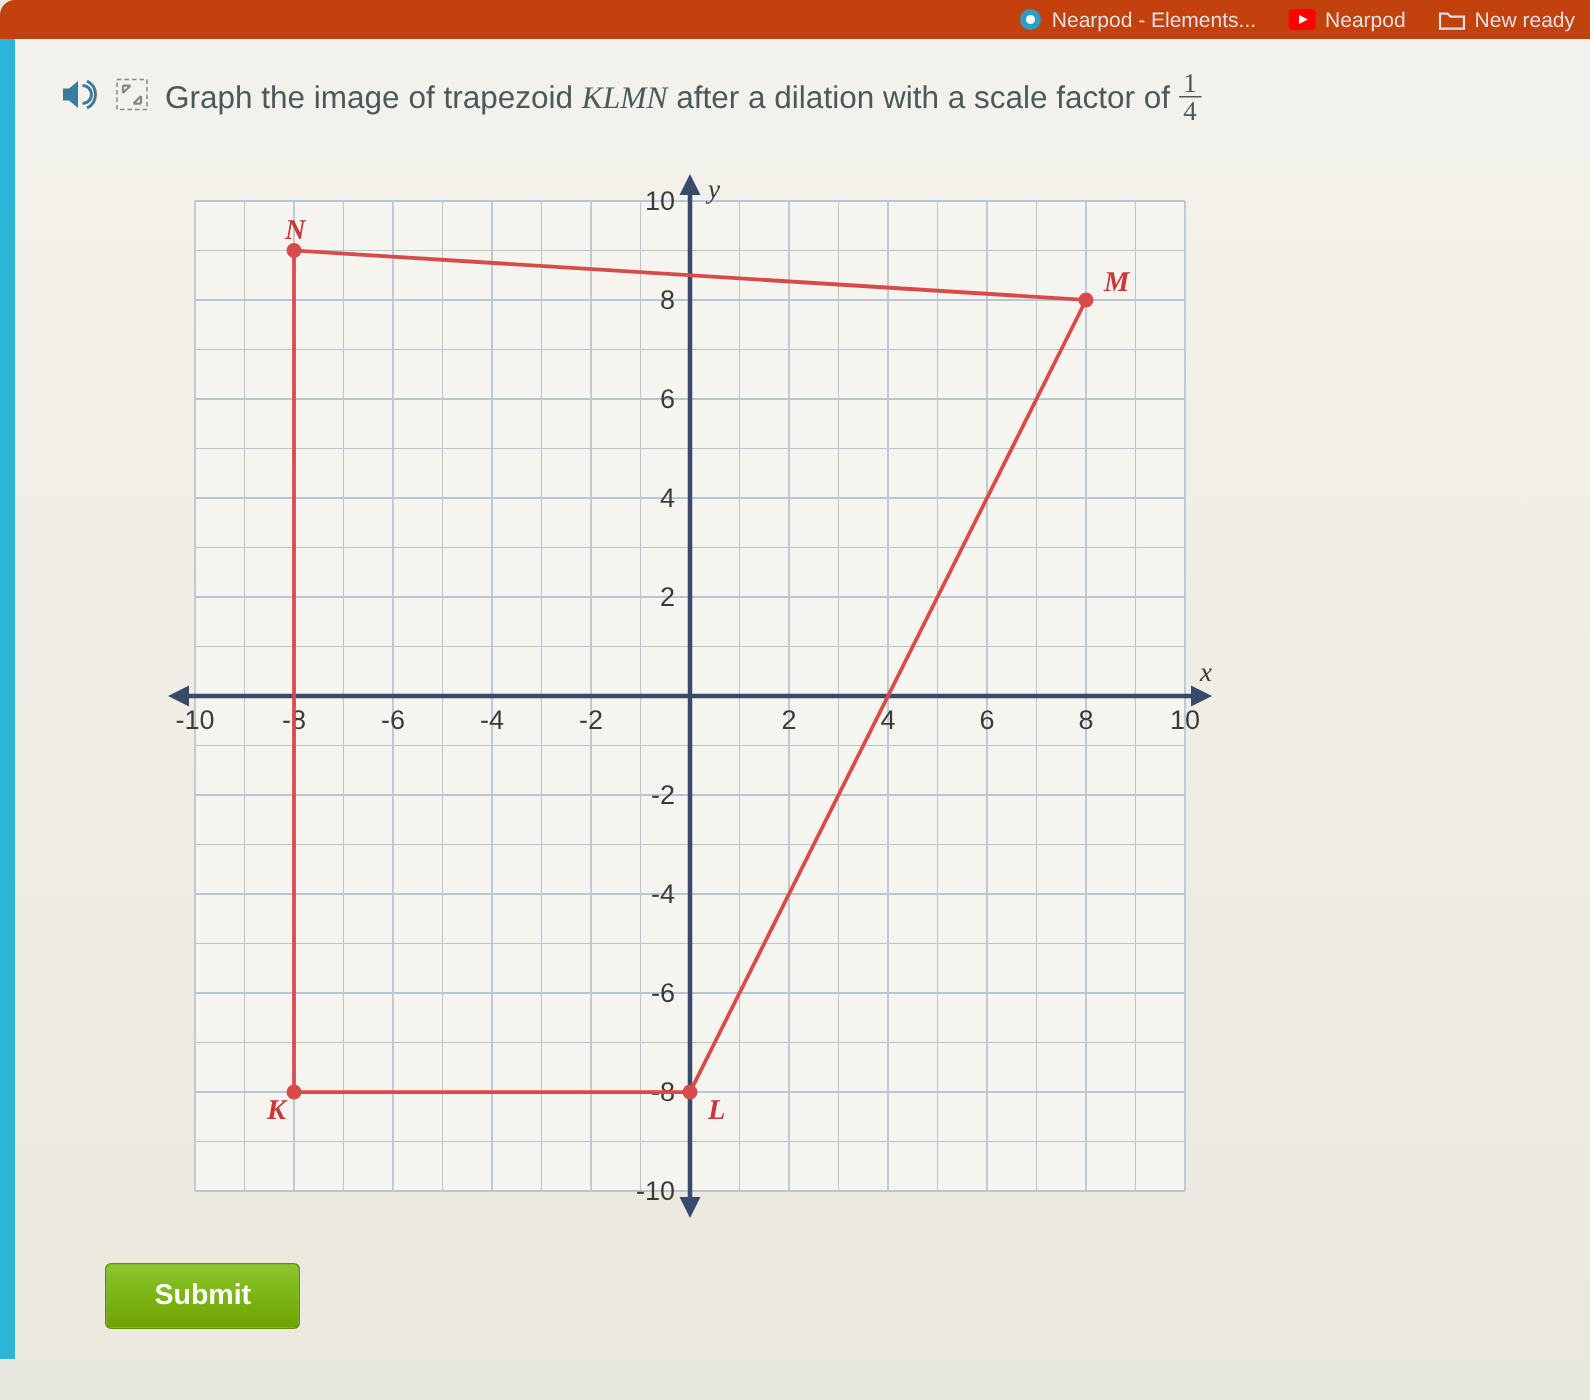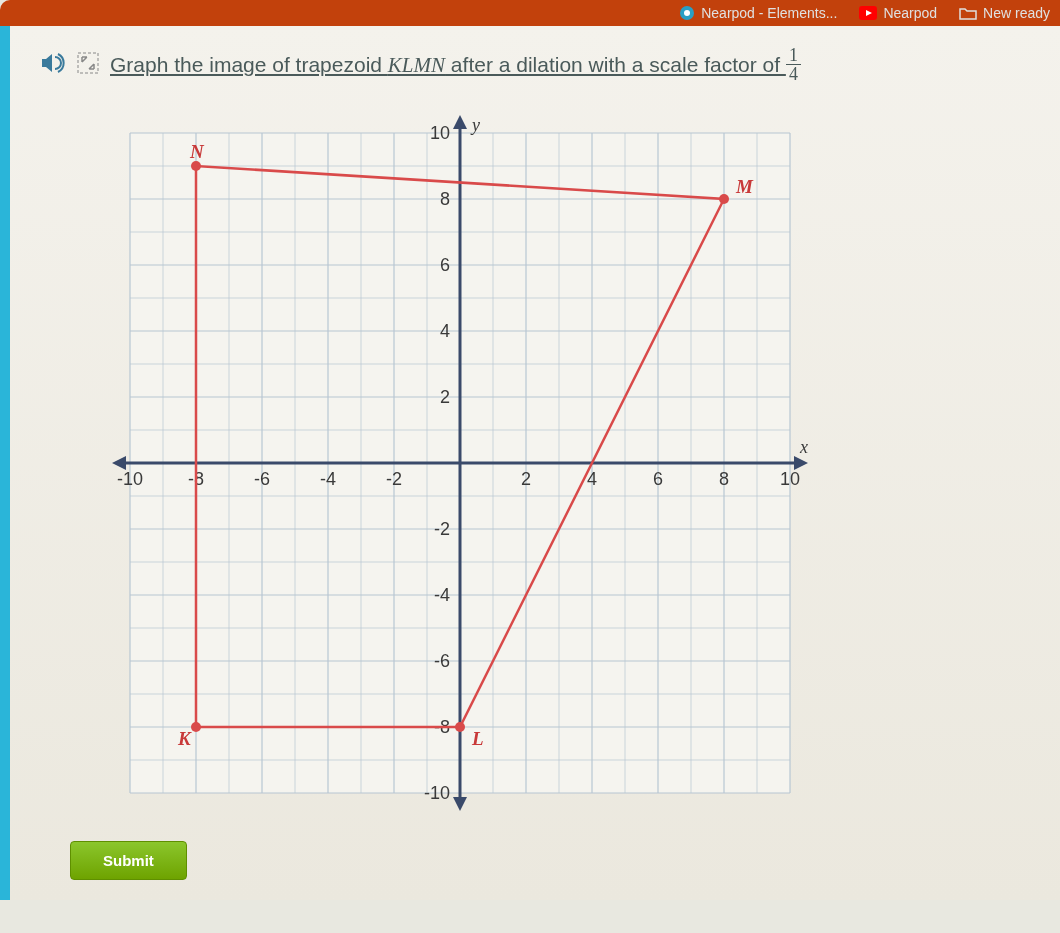--- a/index.html
+++ b/index.html
@@ -44,7 +44,6 @@
     color: #4a5a5a;
     font-size: 21px;
     line-height: 1.55;
-    text-decoration: underline;
   }
   .speaker-btn, .fullscreen-btn {
     flex-shrink: 0;

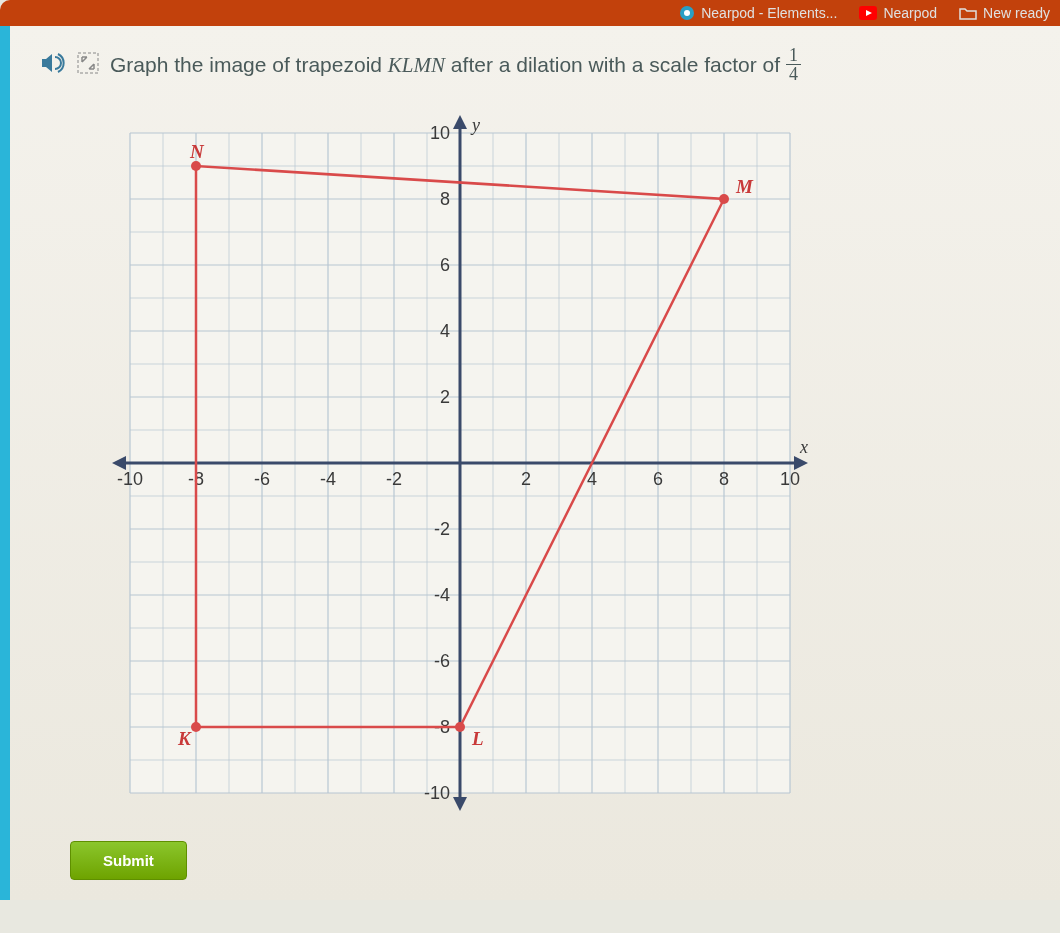--- a/index.html
+++ b/index.html
@@ -77,7 +77,7 @@
     border: 1px solid #5f8f00;
     border-radius: 4px;
     padding: 10px 32px;
-    font-size: 15px;
+    font-size: 19px;
     font-weight: bold;
     cursor: pointer;
     margin: 18px 0 0 30px;

